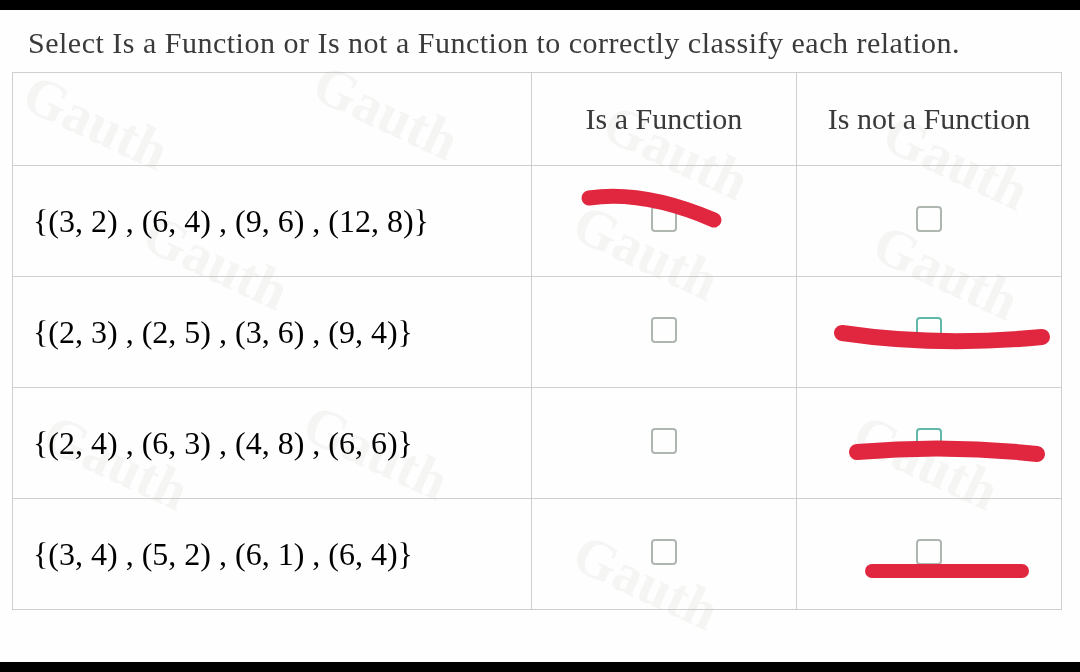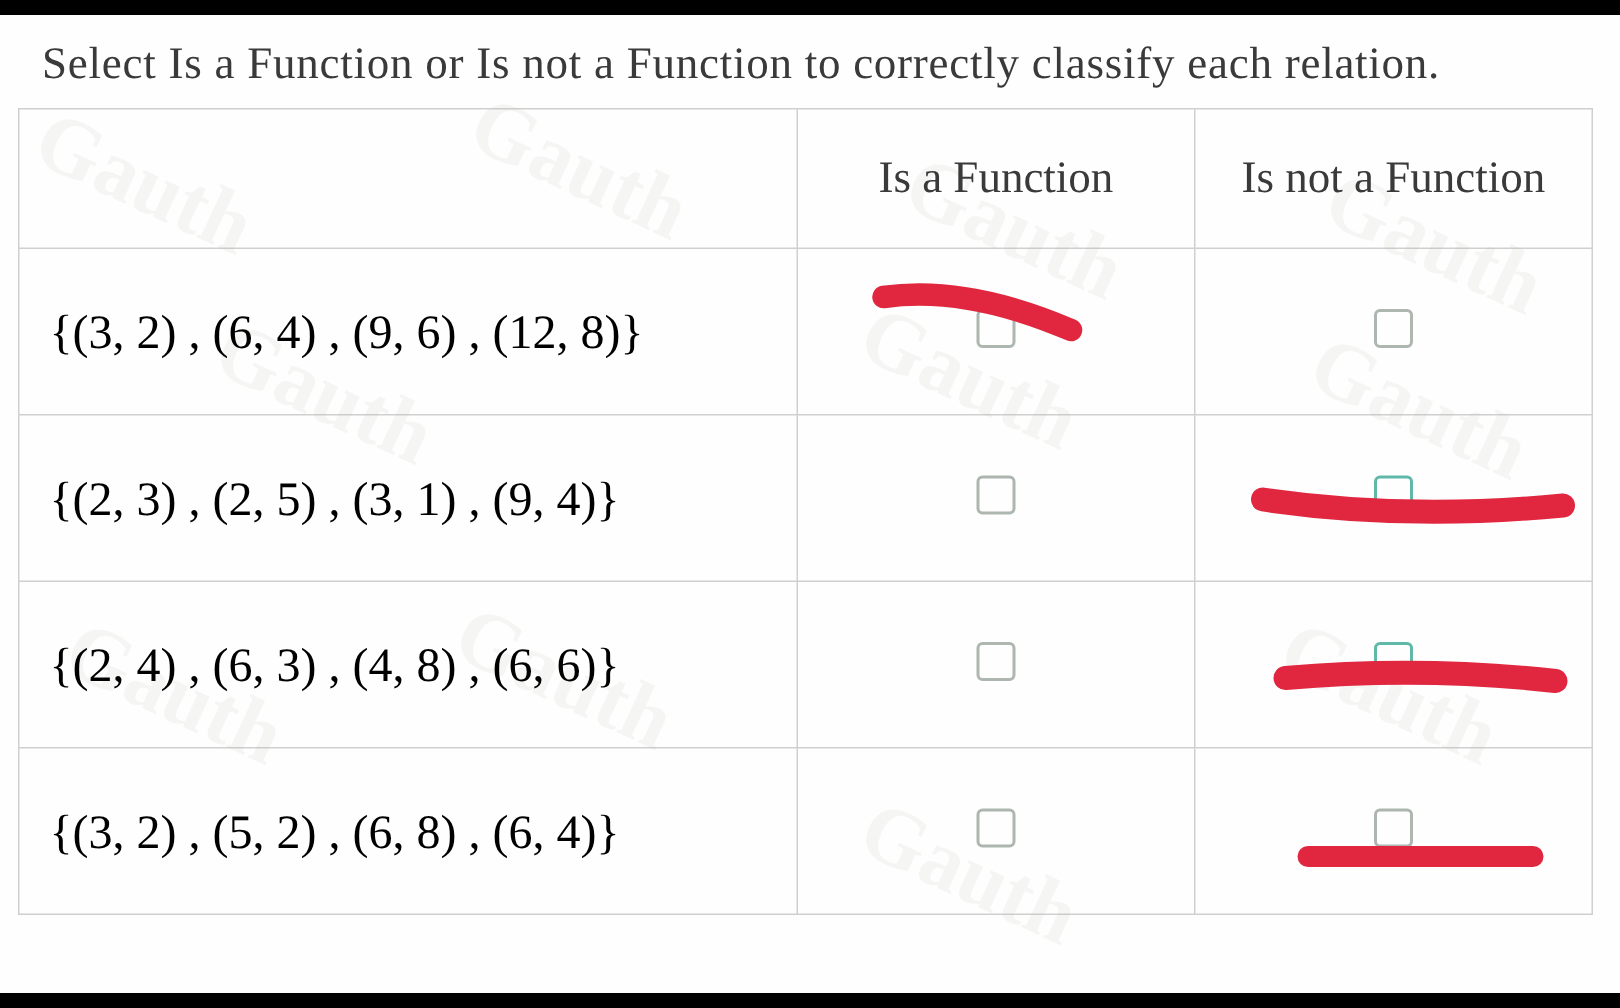--- a/index.html
+++ b/index.html
@@ -158,7 +158,7 @@
     </tr>
 
     <tr>
-      <td class="rel-cell">{(2, 3) , (2, 5) , (3, 1) , (9, 4)}</td>
+      <td class="rel-cell">{(2, 3) , (2, 5) , (3, 6) , (9, 4)}</td>
       <td class="chk-cell">
         <span class="chk"></span>
       </td>

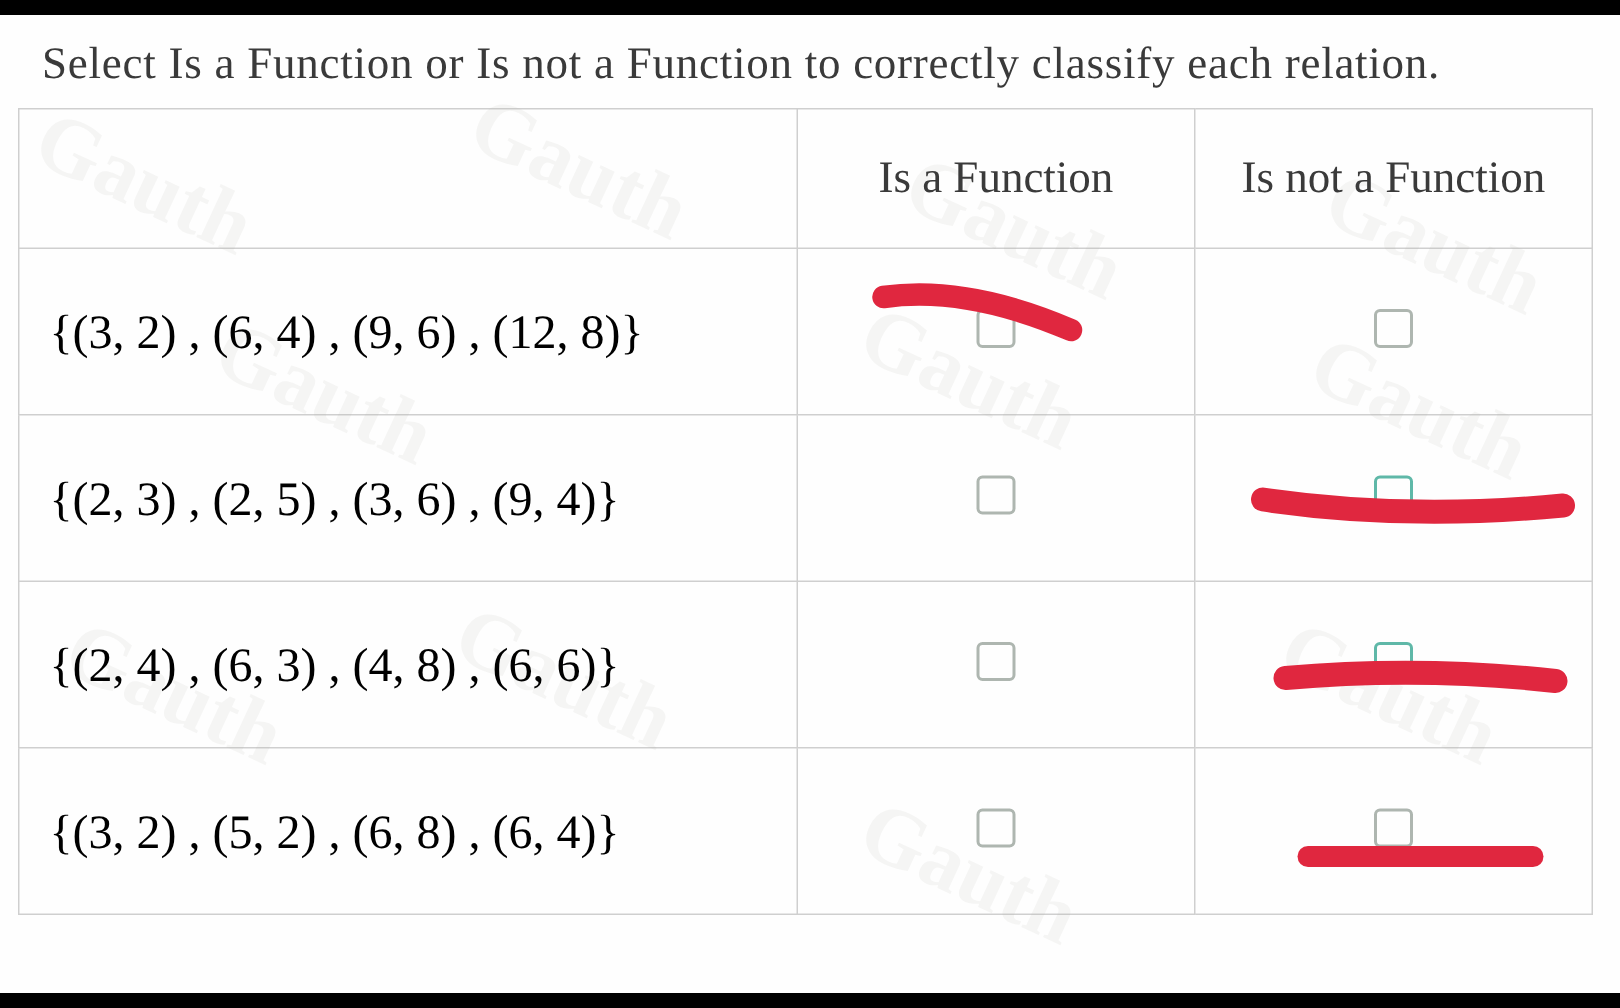--- a/index.html
+++ b/index.html
@@ -188,7 +188,7 @@
     </tr>
 
     <tr>
-      <td class="rel-cell">{(3, 2) , (5, 2) , (6, 8) , (6, 4)}</td>
+      <td class="rel-cell">{(3, 4) , (5, 2) , (6, 1) , (6, 4)}</td>
       <td class="chk-cell">
         <span class="chk"></span>
       </td>

